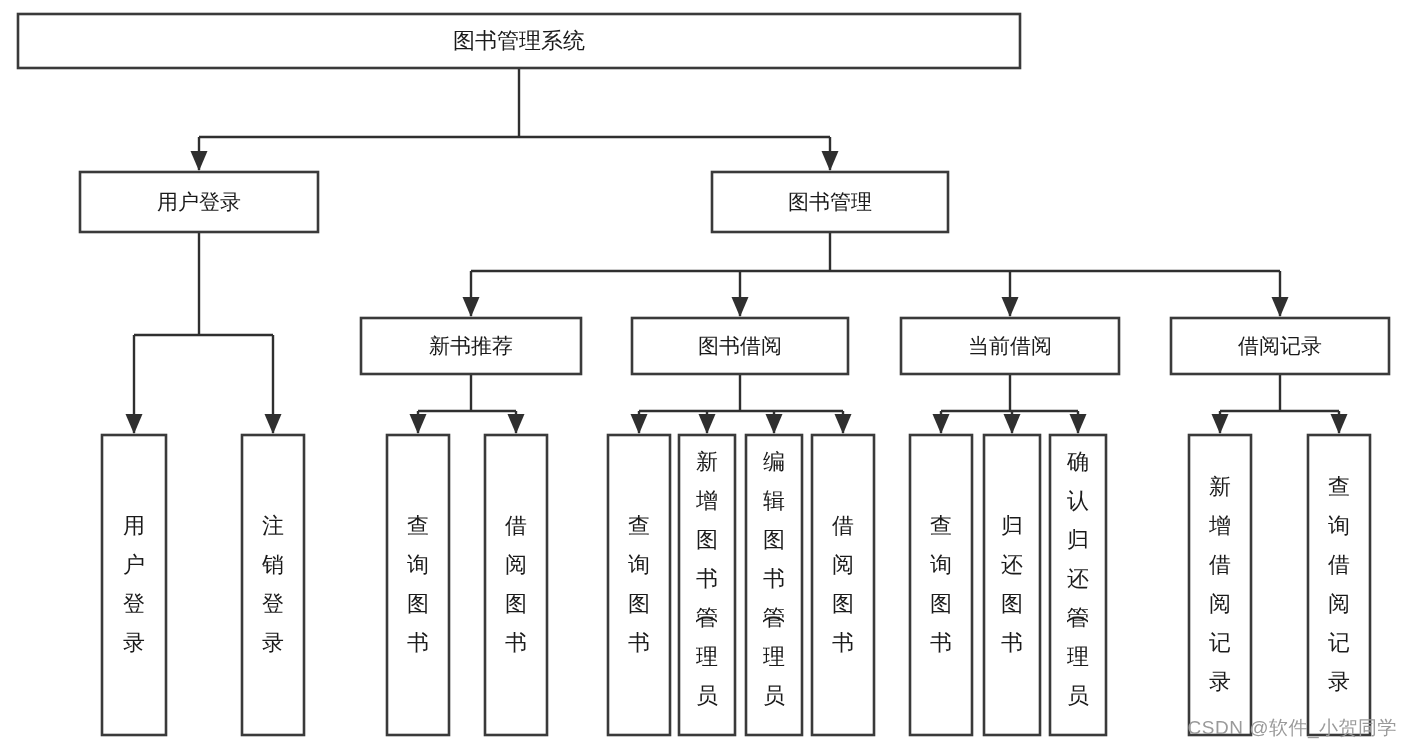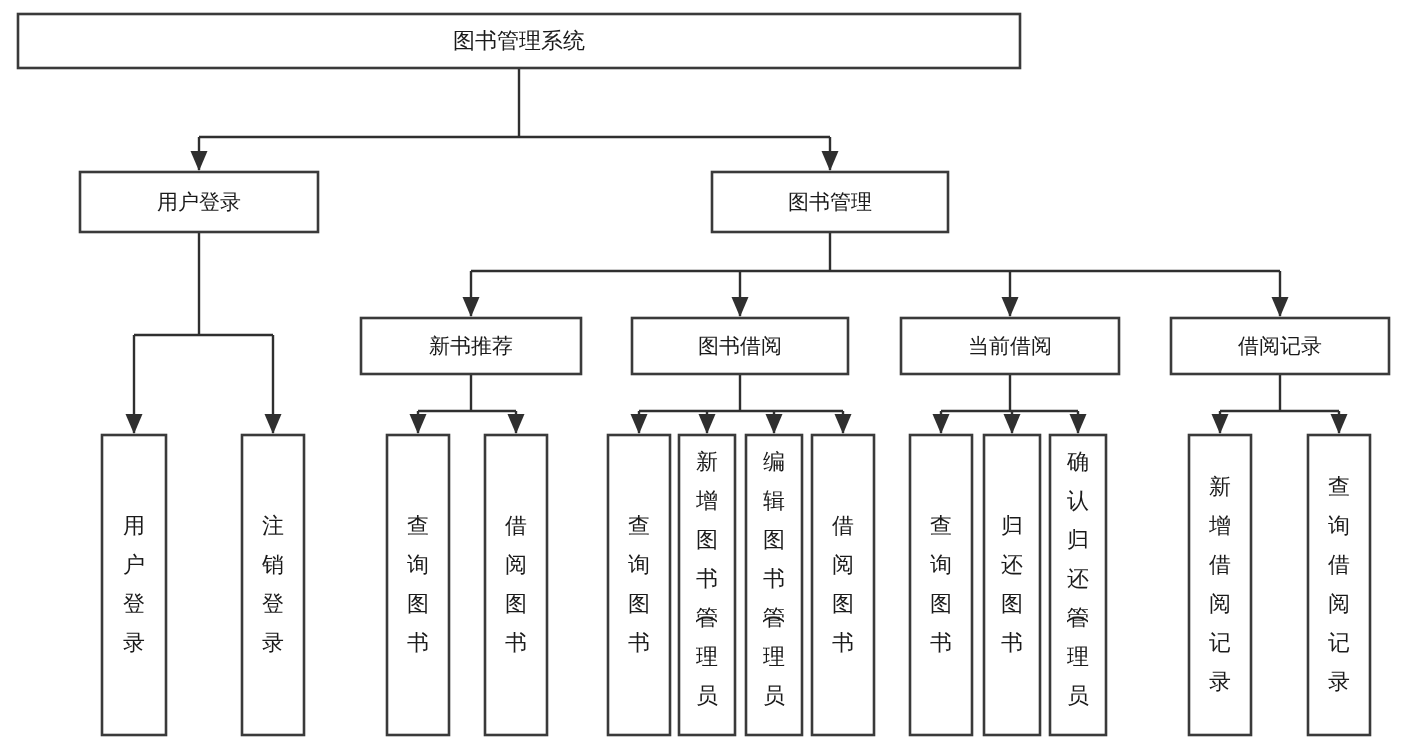--- a/index.html
+++ b/index.html
@@ -226,6 +226,7 @@
         </g>
       </g>
   </svg>
+  <div class="watermark">CSDN @软件_小贺同学</div>
 </div>
 
 </body></html>

